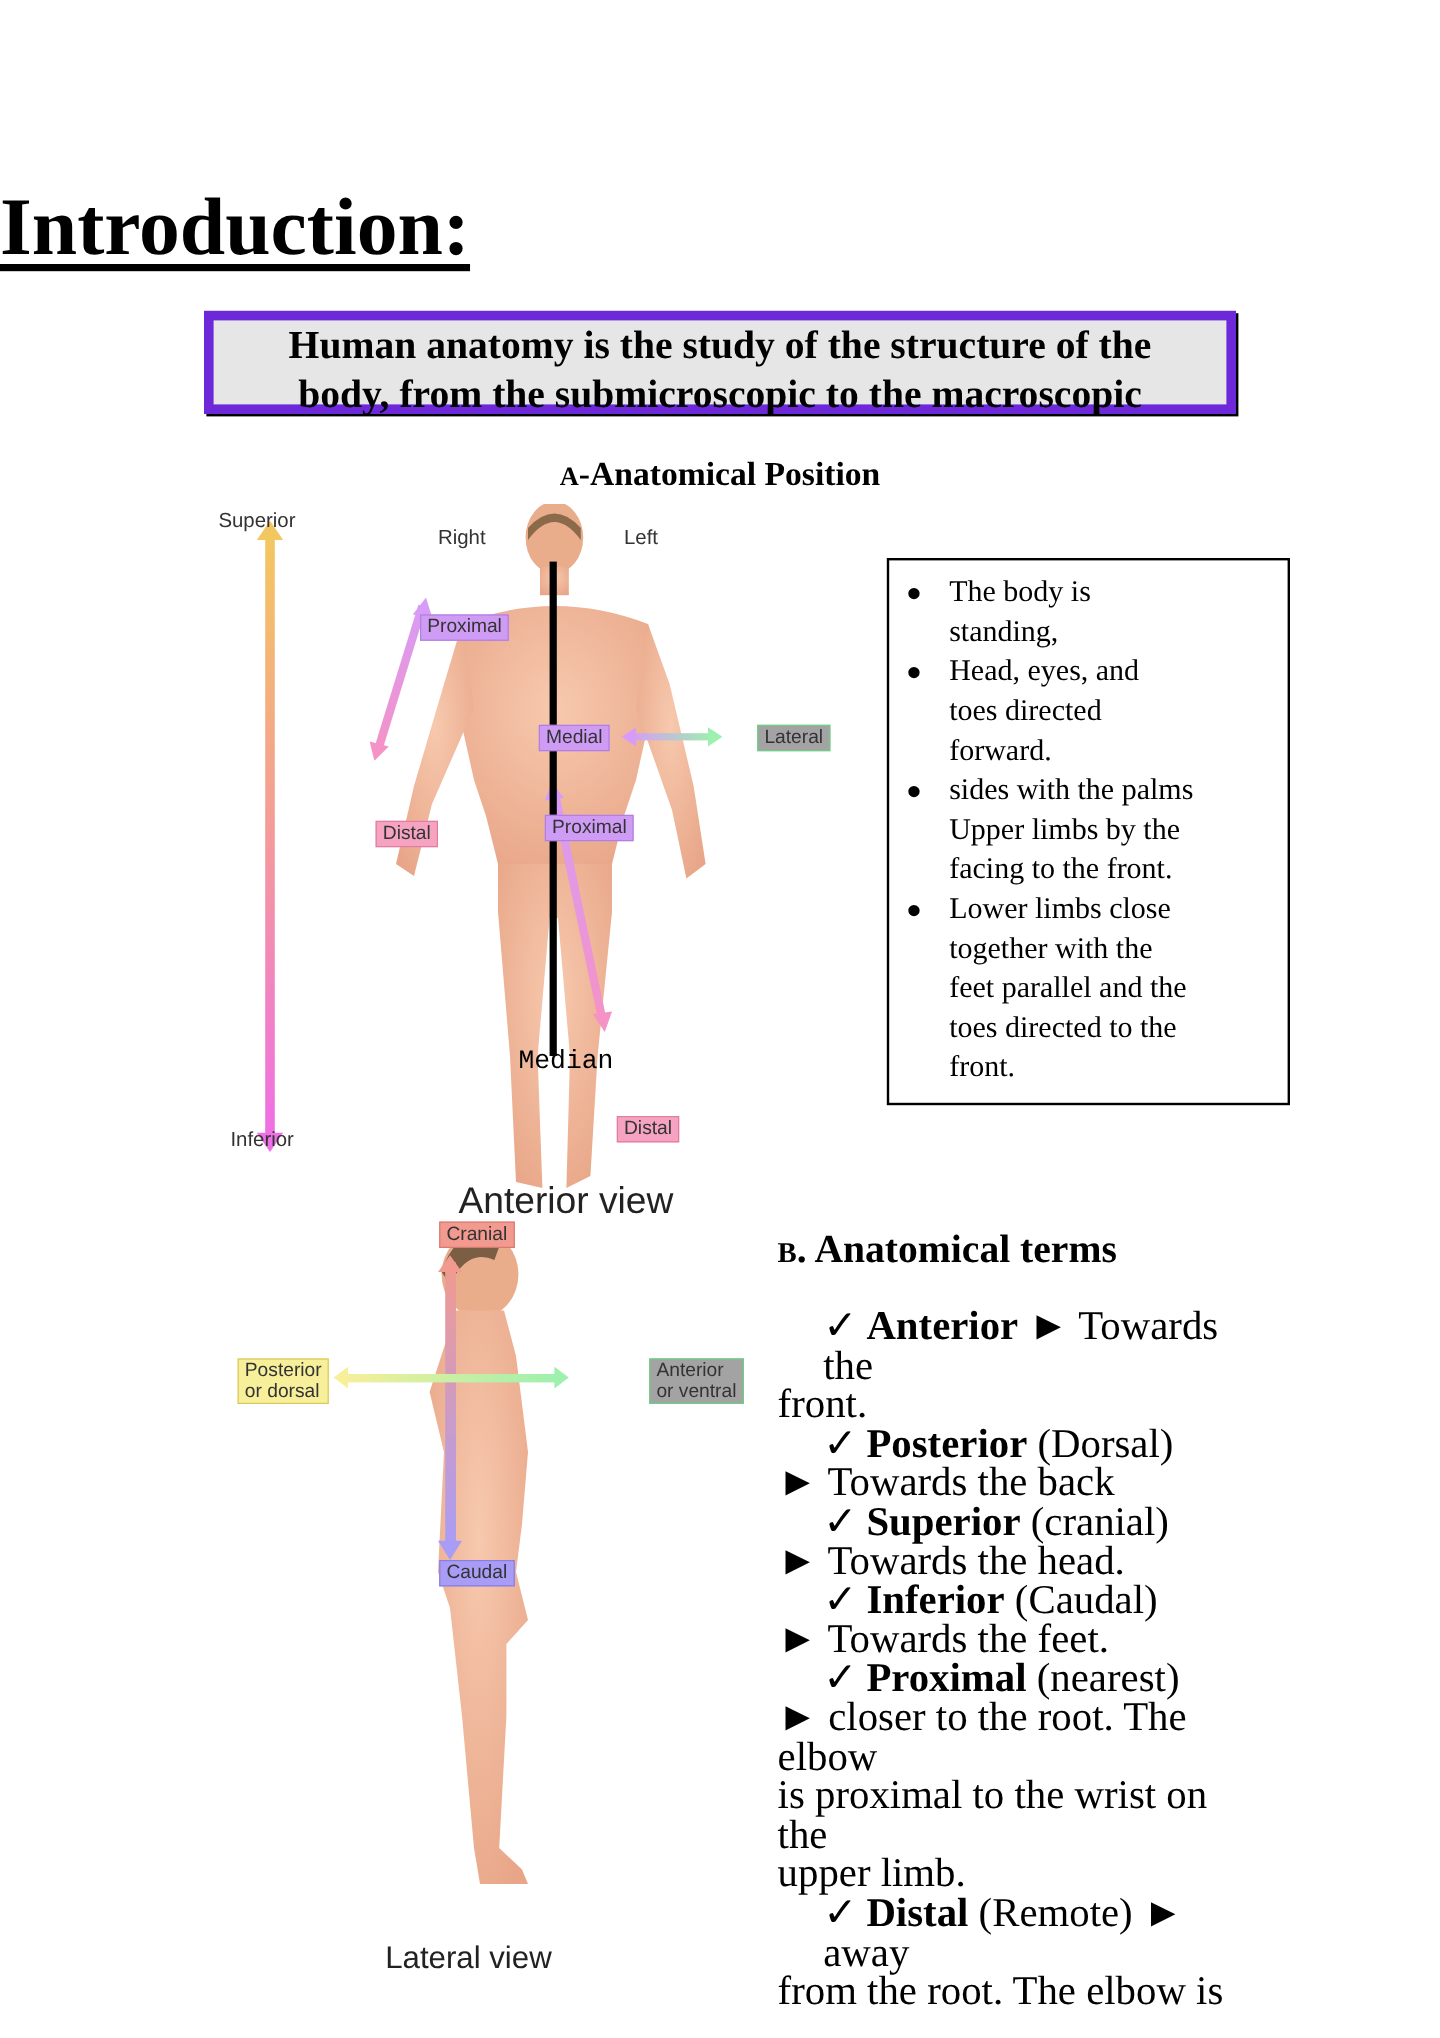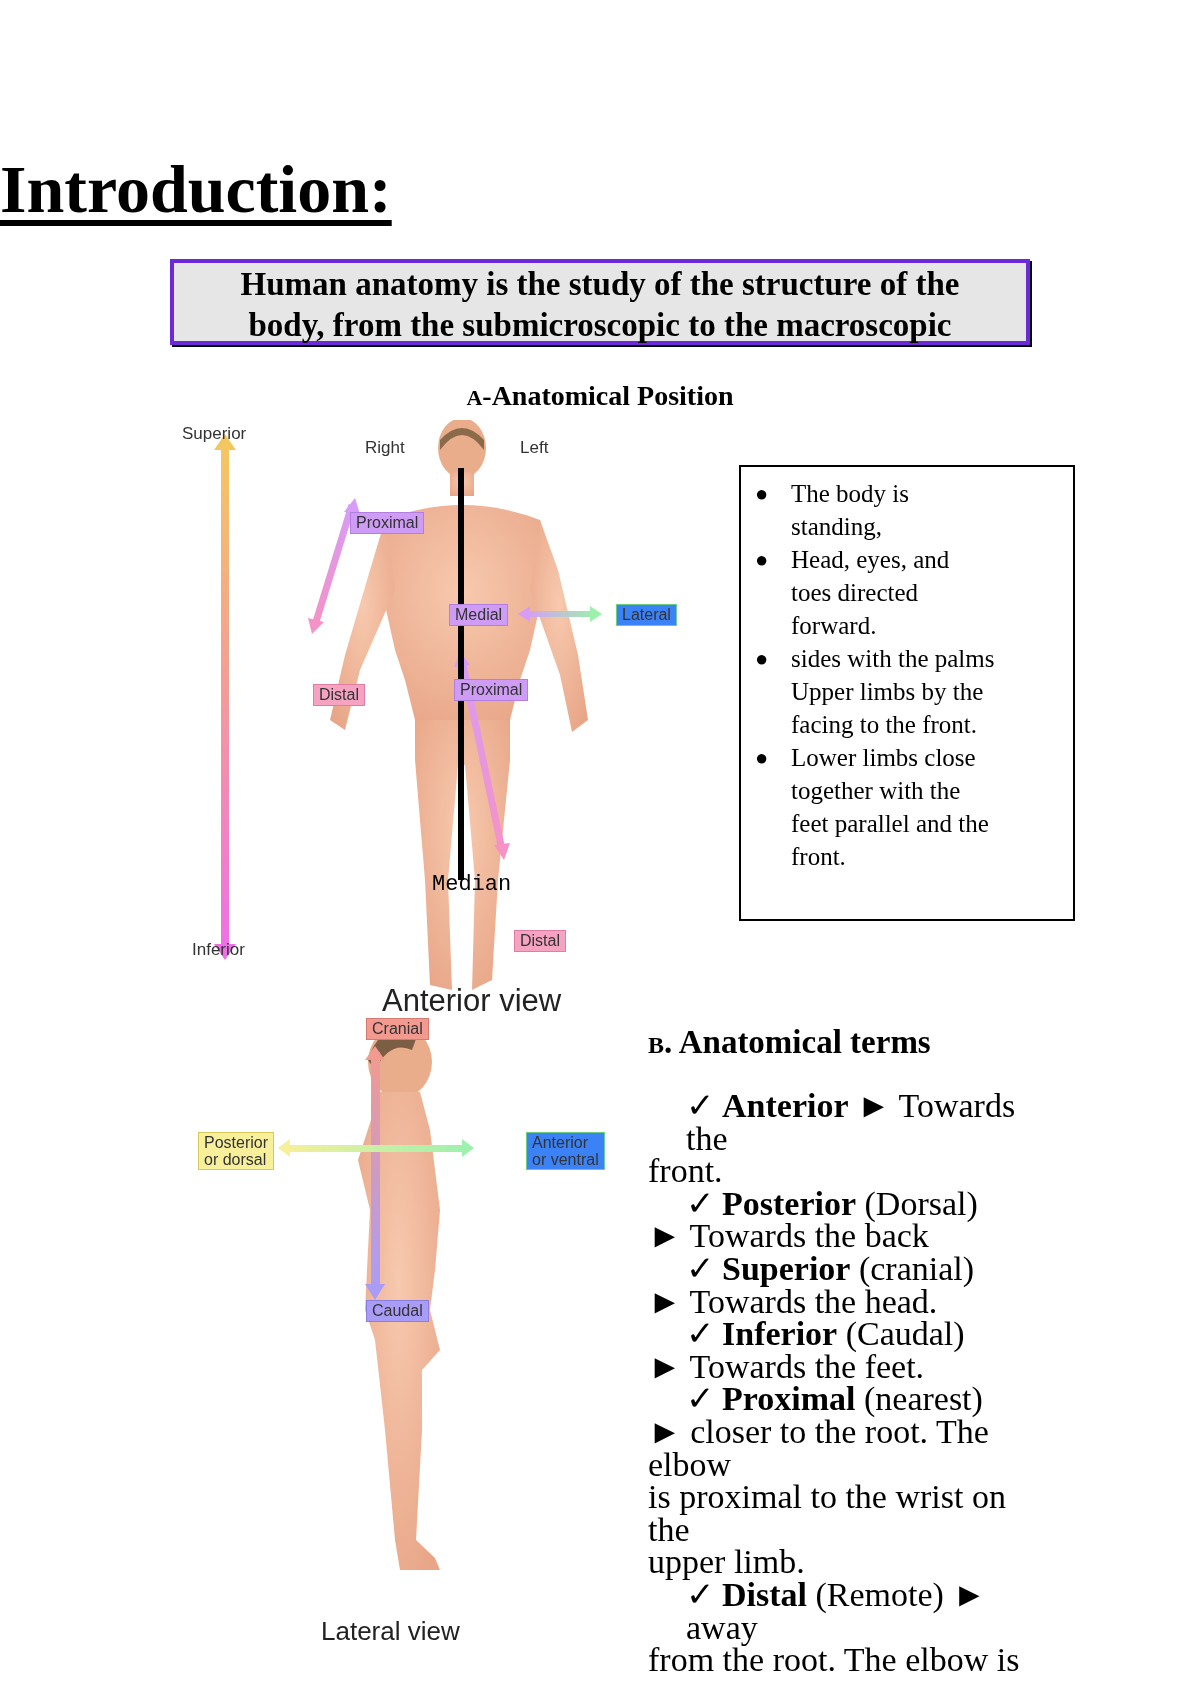--- a/index.html
+++ b/index.html
@@ -10,7 +10,7 @@
            letter-spacing:0px; }
   .title span { text-decoration:underline; text-decoration-thickness:6px; text-underline-offset:8px; }
   .defbox { left:170px; top:259px; width:860px; height:86px; background:#e6e6e6;
-            border:4px solid #6d28d9; box-shadow:2px 2px 0 #000; text-align:center;
+            border:8px solid #6d28d9; box-shadow:2px 2px 0 #000; text-align:center;
             font-size:33px; font-weight:bold; line-height:41px; padding-top:1px; box-sizing:border-box; }
   .secA { left:0; width:1200px; top:380px; text-align:center; font-size:28px; font-weight:bold; }
   .secA .small { font-size:22px; }

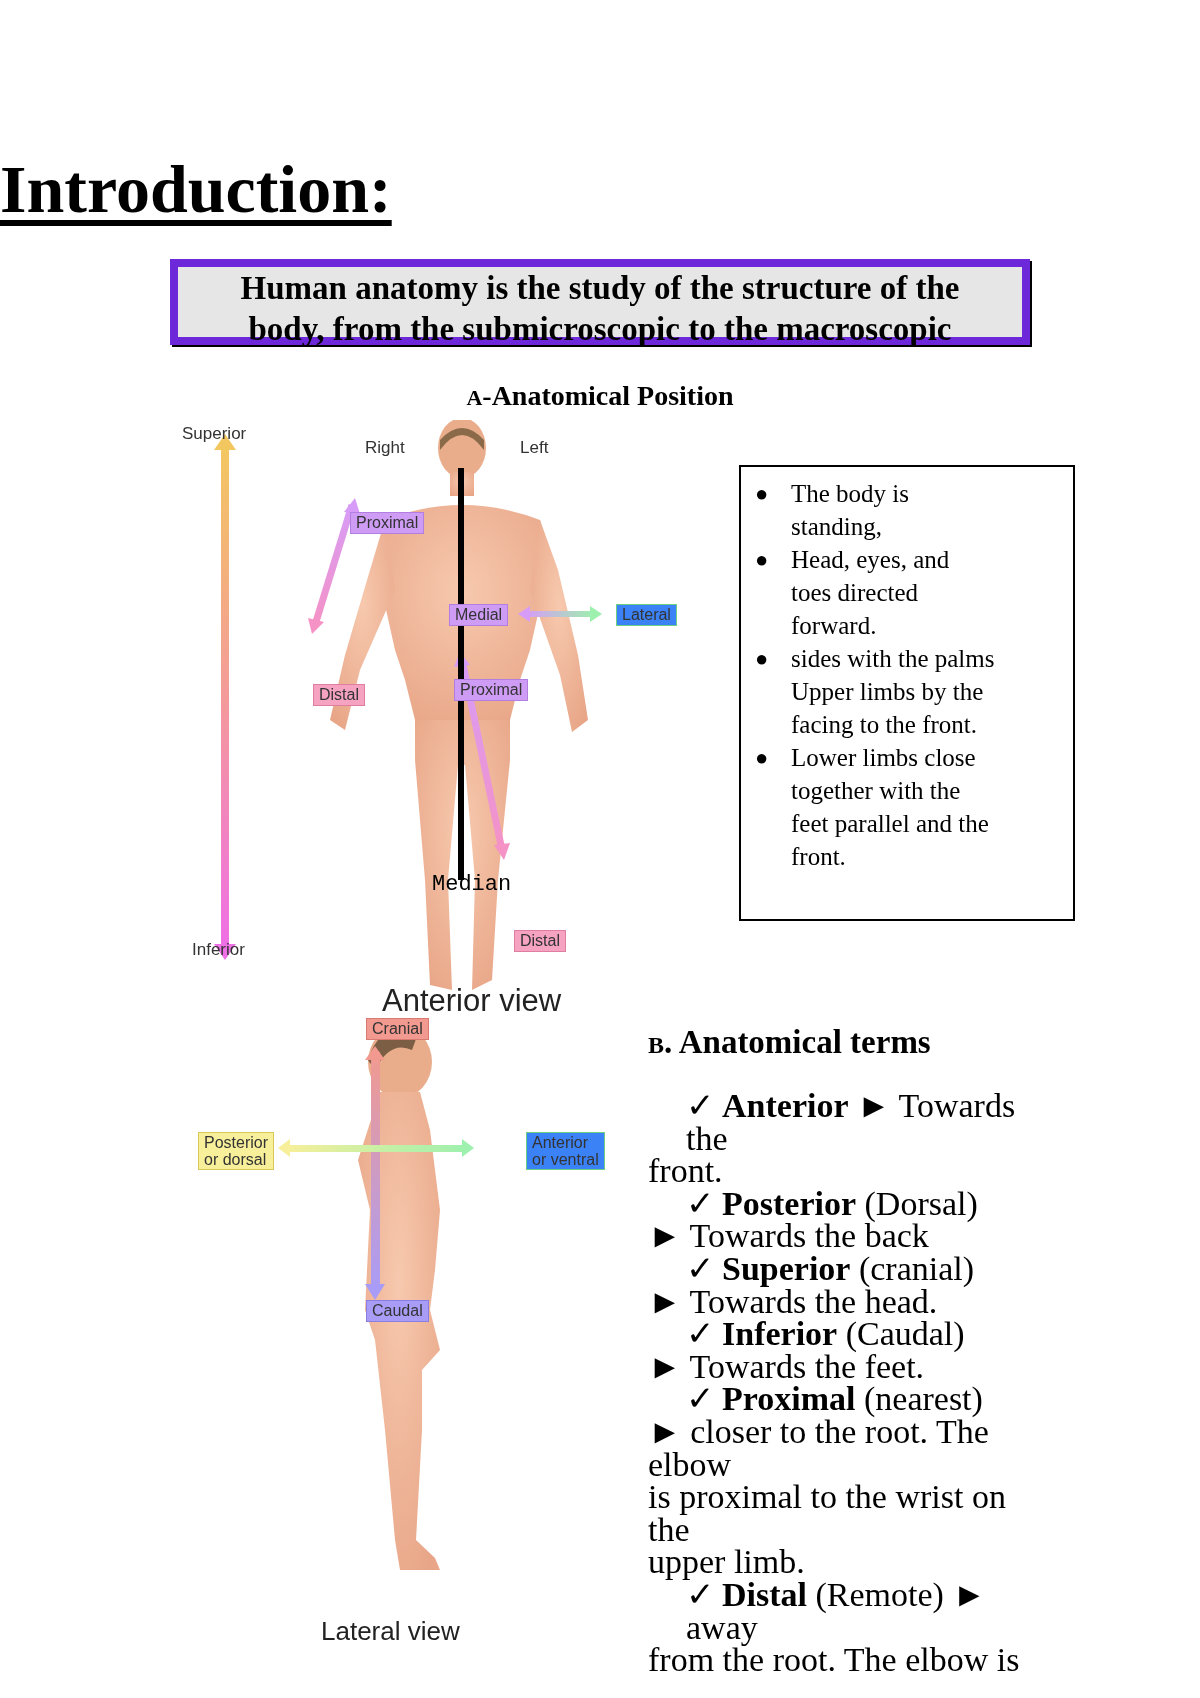--- a/index.html
+++ b/index.html
@@ -19,7 +19,7 @@
          border:1px solid; white-space:nowrap; color:#333; }
   .tag-purple { background:#cf9cf5; border-color:#b27ee0; }
   .tag-pink { background:#f5a3c0; border-color:#e07ea2; }
-  .tag-green { background:#3b82f6; border-color:#6ccf82; }
+  .tag-green { background:#a3a3a3; border-color:#6ccf82;margin-left:15px; }
   .tag-yellow { background:#f7ef9a; border-color:#d9c95a; line-height:17px; }
   .tag-red { background:#f29a8f; border-color:#d77a6f; }
   .tag-blue { background:#a99cf7; border-color:#8a7ee0; }

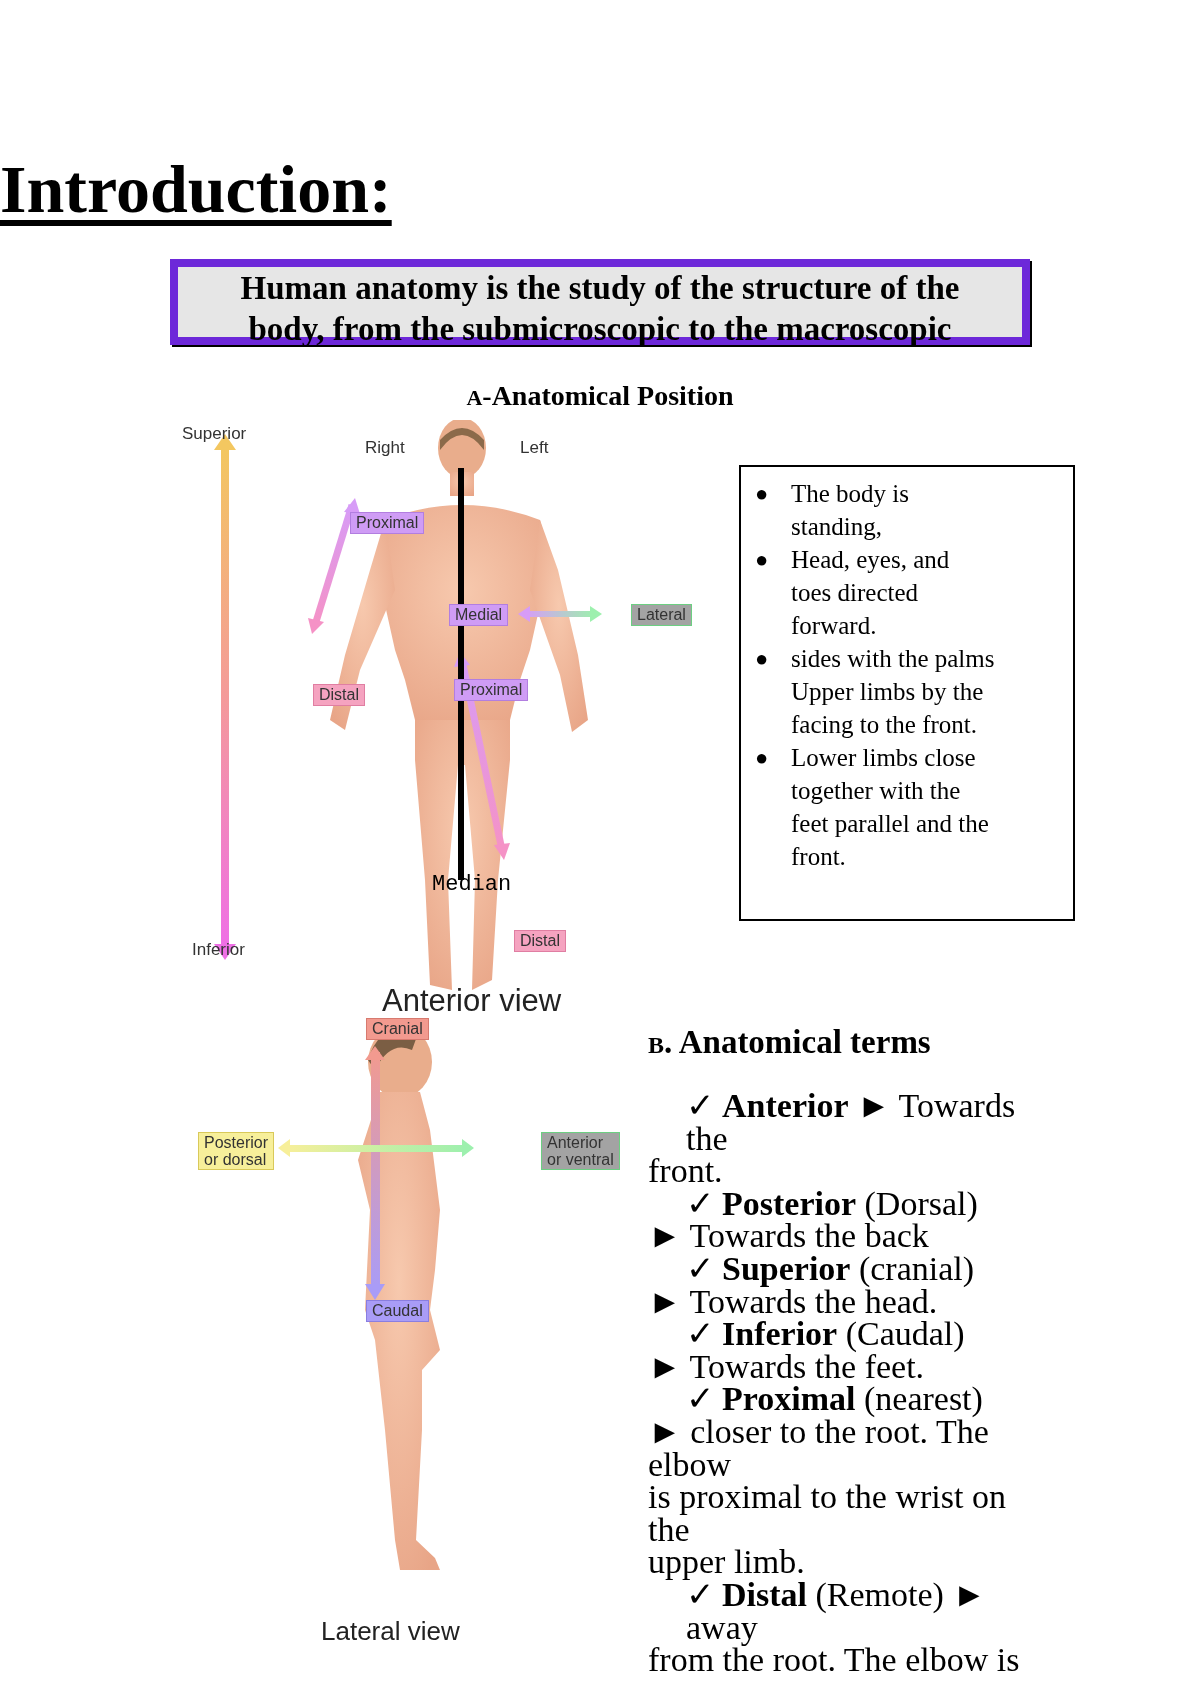--- a/index.html
+++ b/index.html
@@ -132,6 +132,7 @@
       <div>Lower limbs close</div>
         <div>together with the</div>
         <div>feet parallel and the</div>
+        <div>toes directed to the</div>
         <div>front.</div>
       </li>
   </ul>

